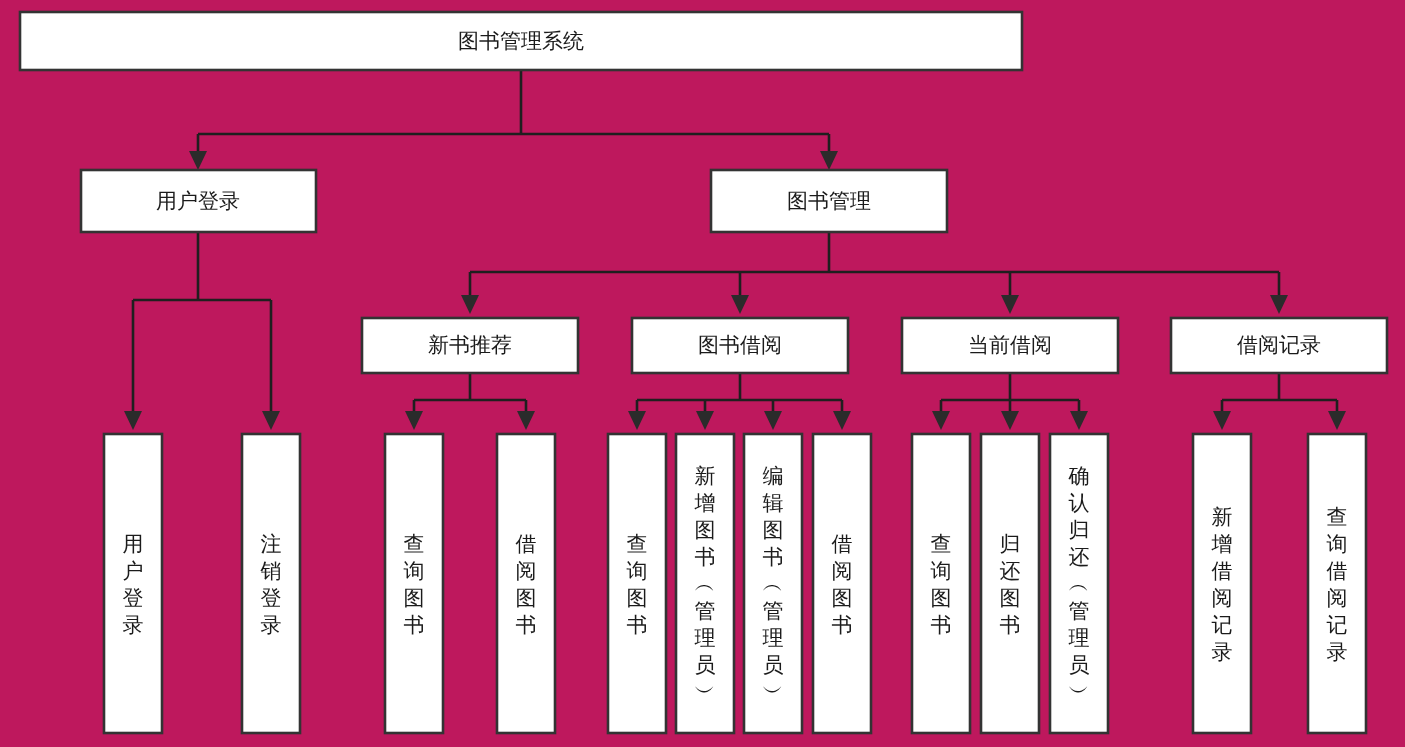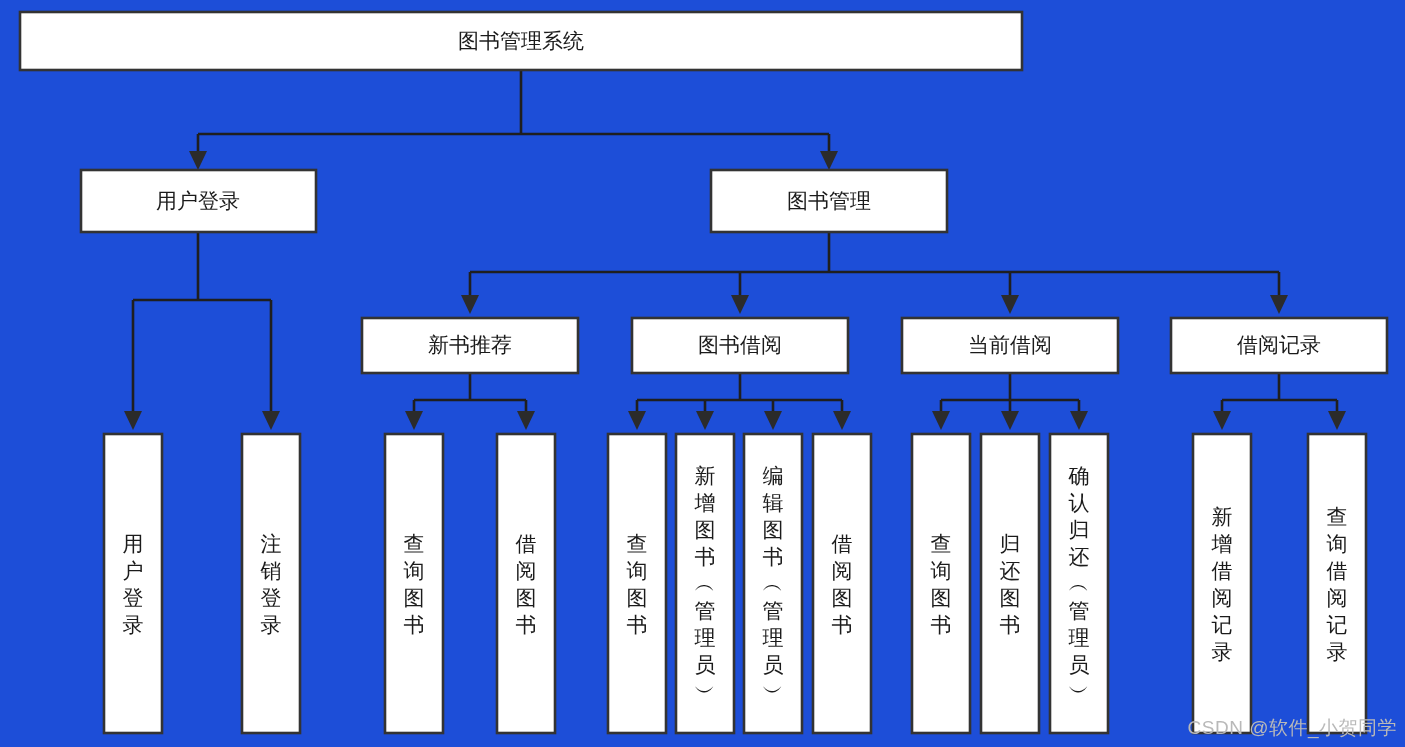--- a/index.html
+++ b/index.html
@@ -17,7 +17,7 @@
     position: relative;
     width: 1405px;
     height: 747px;
-    background: #1d4ed8;
+    background: #be185d;
   }
   svg.diagram {
     position: absolute;

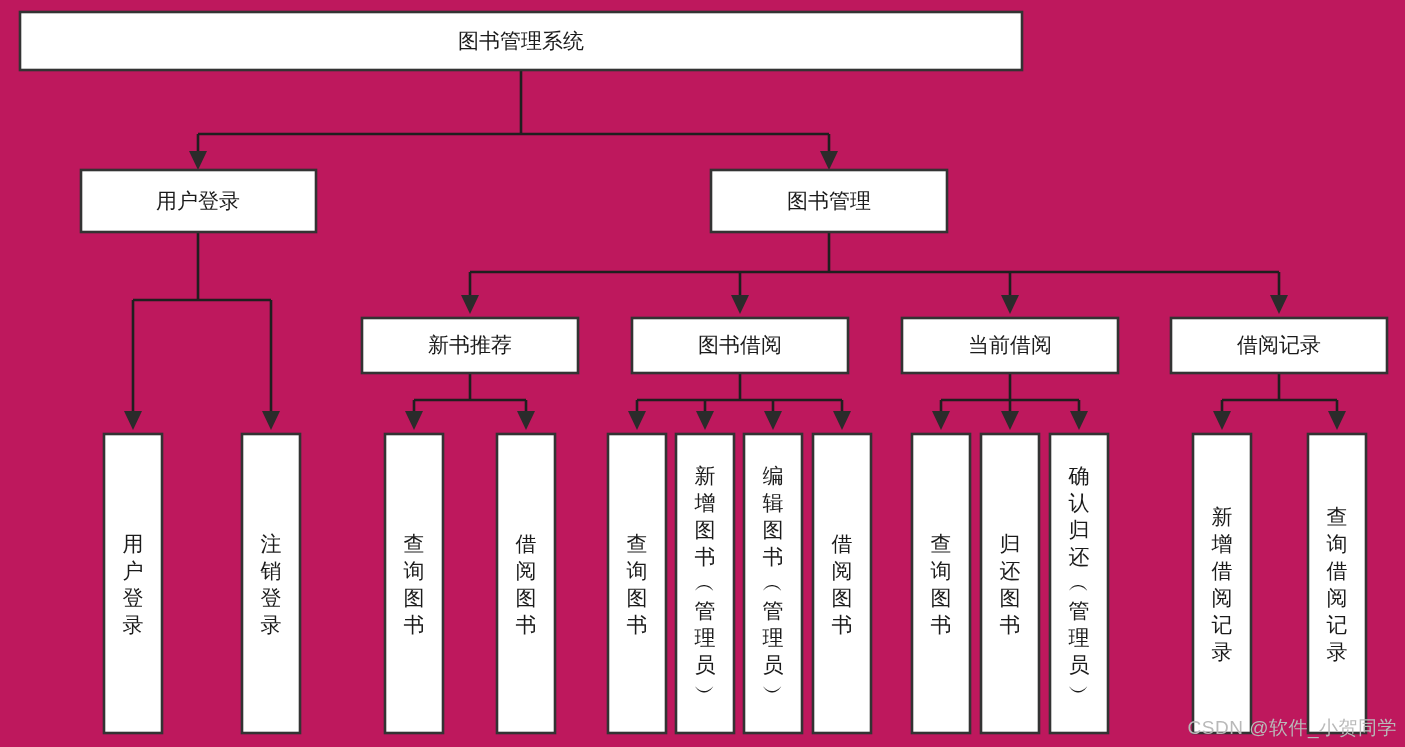--- a/index.html
+++ b/index.html
@@ -248,7 +248,6 @@
 
   </svg>
 
-  <div class="watermark">CSDN @软件_小贺同学</div>
 
 </div>
 

